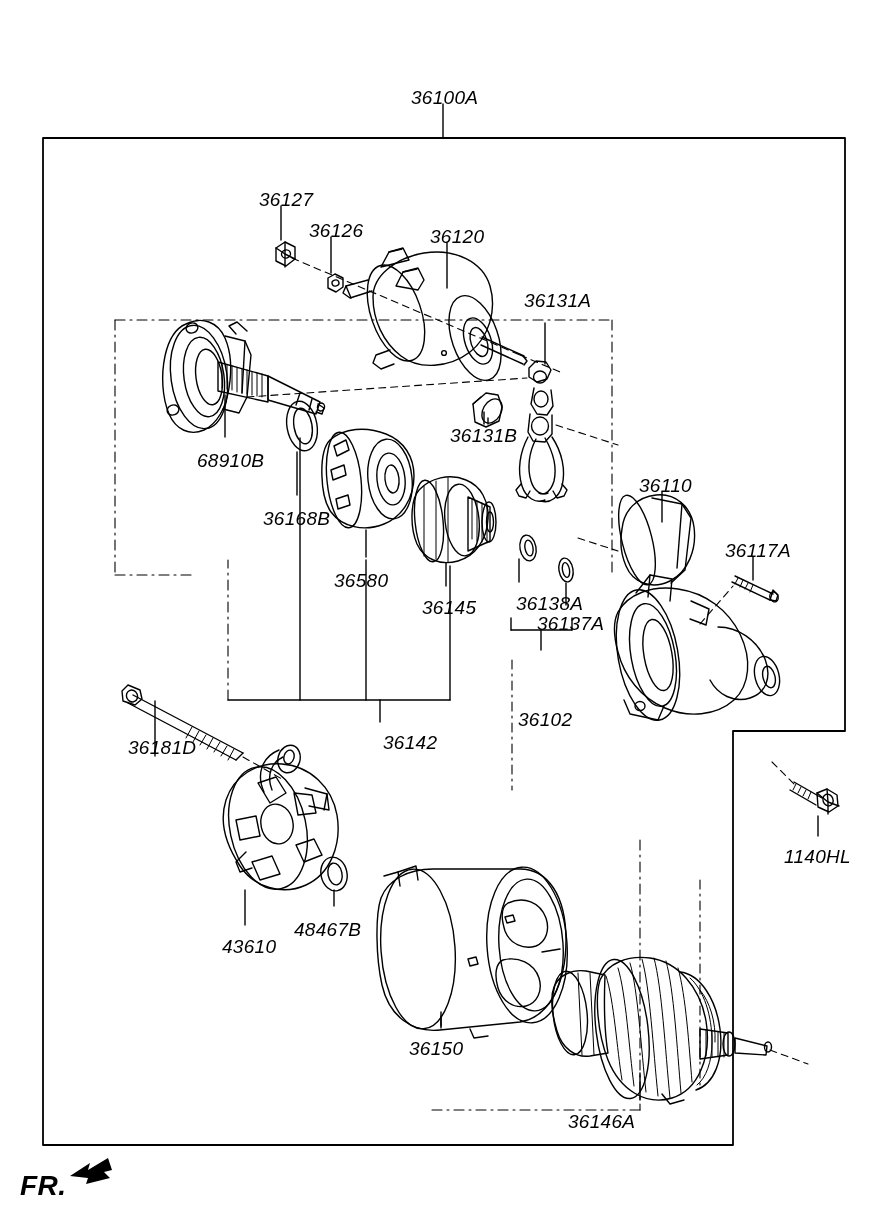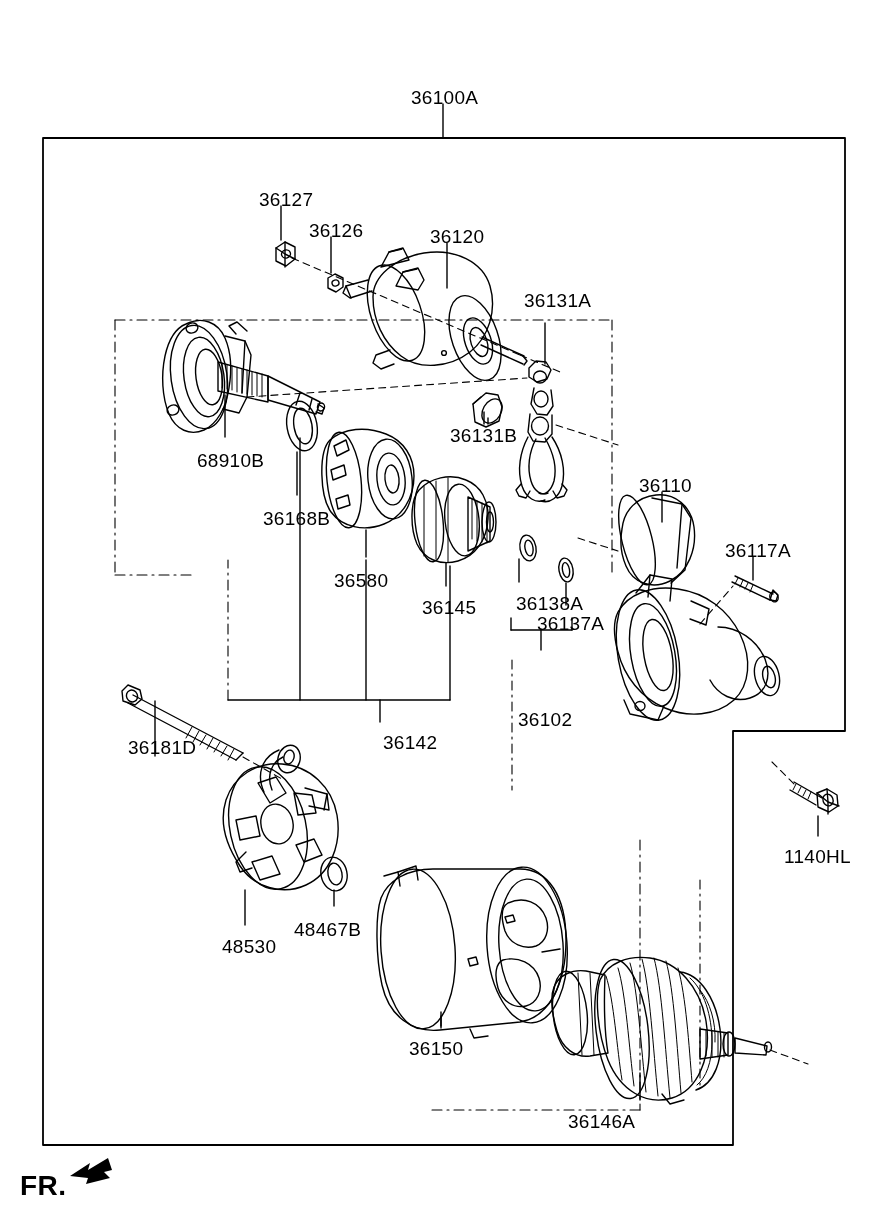--- a/index.html
+++ b/index.html
@@ -6,7 +6,7 @@
   html,body{margin:0;padding:0;background:#ffffff;}
   body{width:886px;height:1211px;position:relative;overflow:hidden;
        font-family:"Liberation Sans",sans-serif;color:#000;}
-  #stage{position:absolute;left:0;top:0;width:886px;height:1088px;}
+  #stage{position:absolute;left:0;top:0;width:886px;height:1088px;font-style:italic;}
   #stage svg{position:absolute;left:0;top:0;}
   .lbl{position:absolute;font-family:"Liberation Sans",sans-serif;
        font-size:19px;letter-spacing:0.3px;color:#000;white-space:nowrap;

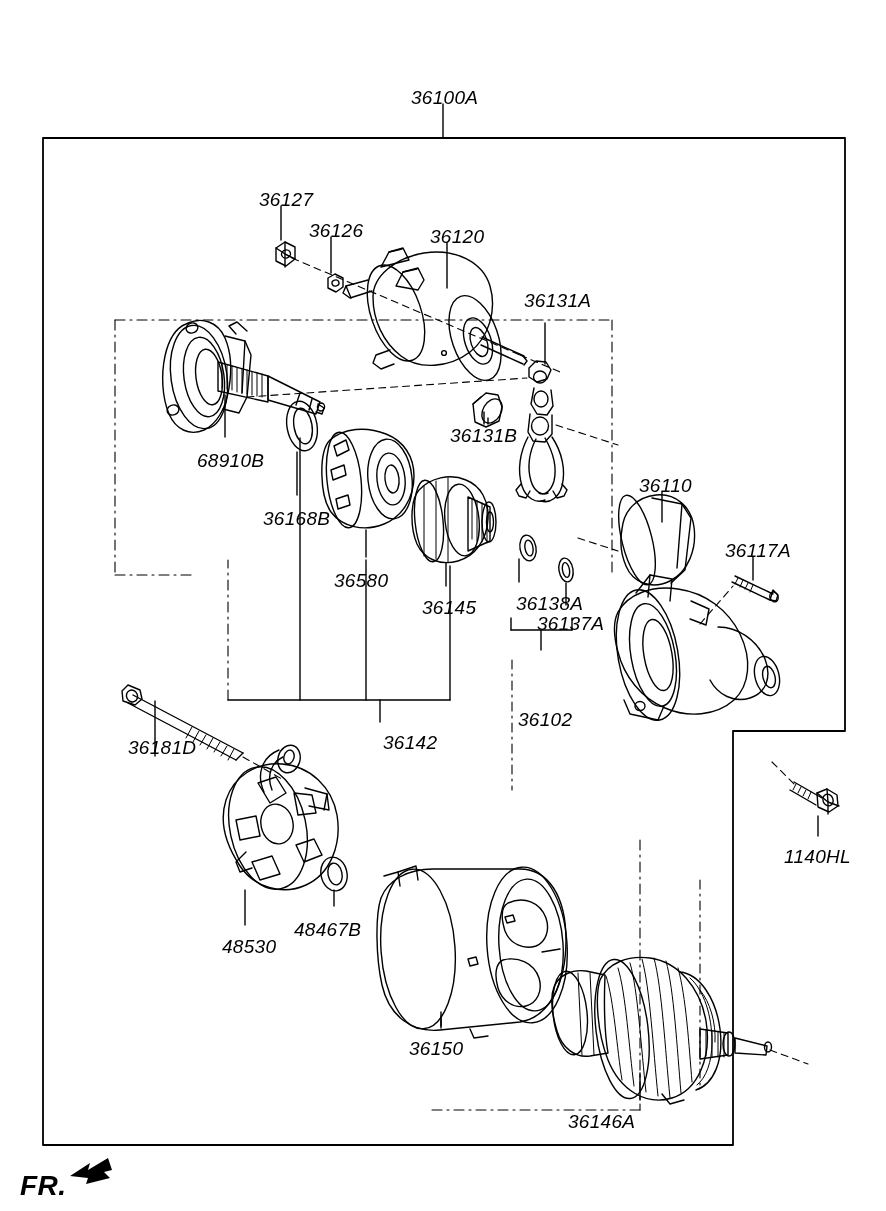--- a/index.html
+++ b/index.html
@@ -462,7 +462,7 @@
 <div class="lbl" style="left:359px;top:733px;margin-left:24px;">36142</div>
 <div class="lbl" style="left:128px;top:738px;">36181D</div>
 <div class="lbl" style="left:784px;top:847px;">1140HL</div>
-<div class="lbl" style="left:222px;top:937px;">48530</div>
+<div class="lbl" style="left:222px;top:937px;">43610</div>
 <div class="lbl" style="left:294px;top:920px;">48467B</div>
 <div class="lbl" style="left:409px;top:1039px;">36150</div>
 <div class="lbl" style="left:568px;top:1112px;">36146A</div>

